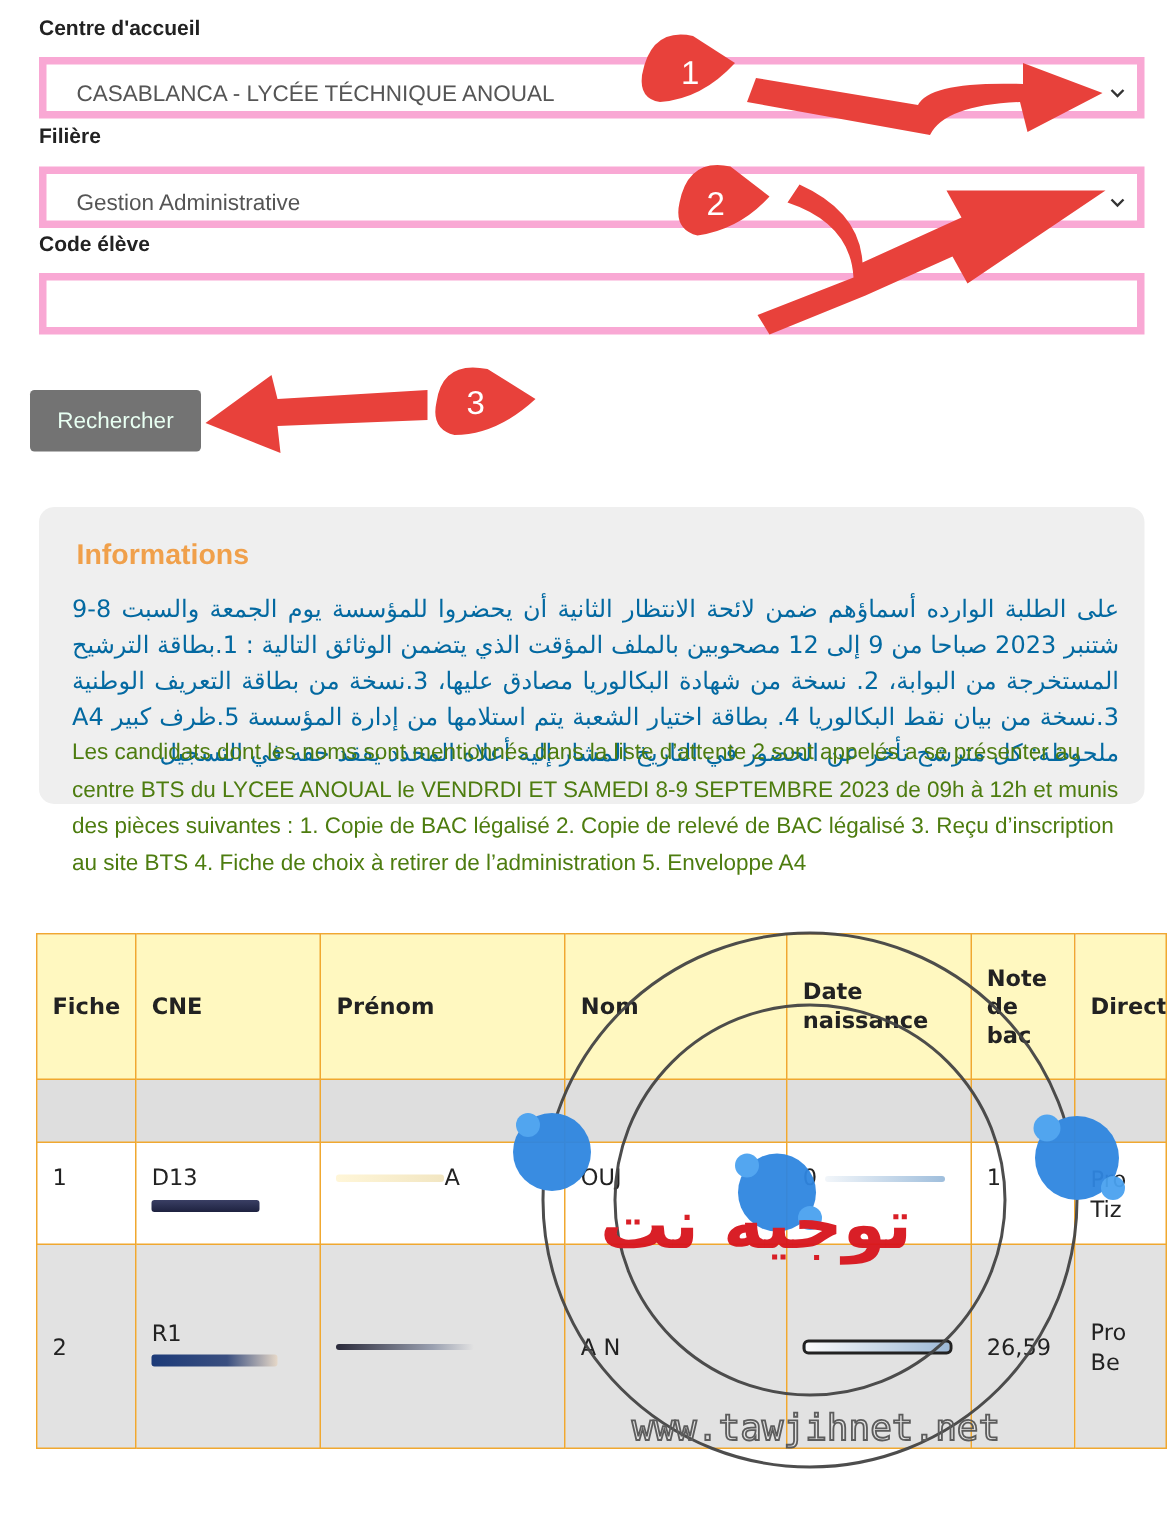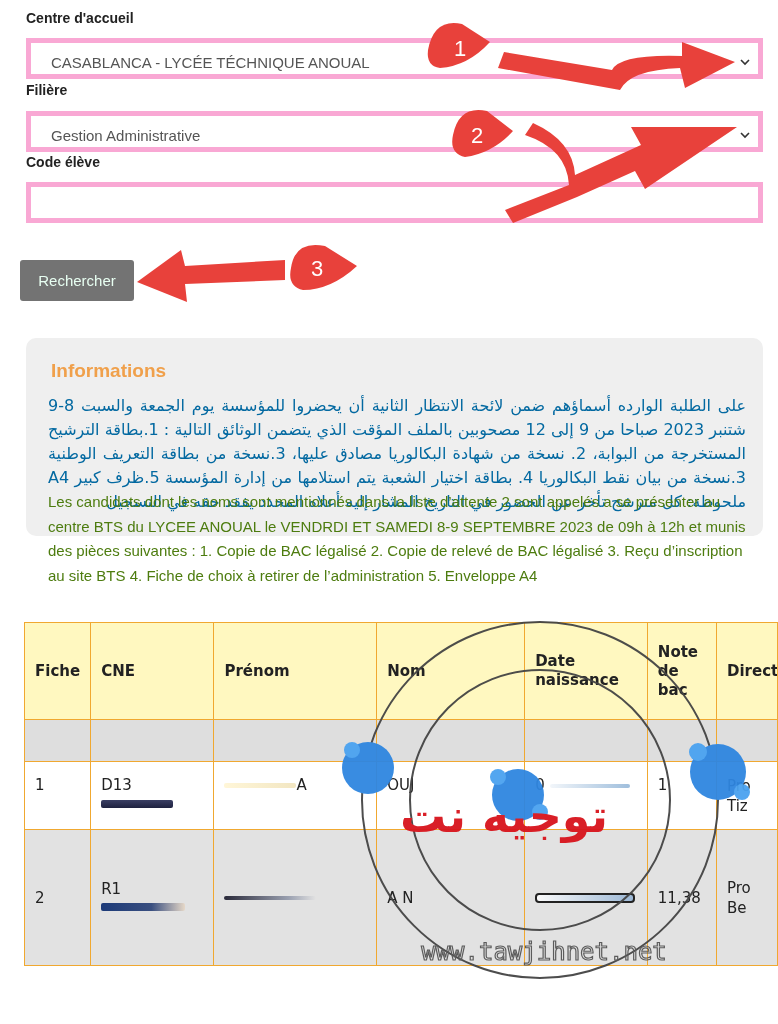--- a/index.html
+++ b/index.html
@@ -149,7 +149,7 @@
       <td><span class="redact" style="width:92px;height:4px;background:linear-gradient(90deg,#2a2a3a,#9aa0b0 70%,transparent);"></span></td>
       <td>A  N</td>
       <td><span class="redact" style="width:100px;height:10px;border:2px solid #222;background:linear-gradient(90deg,#fafafa,#9cb8d6);border-radius:4px;"></span></td>
-      <td>11,38</td>
+      <td>26,59</td>
       <td style="white-space:pre;overflow:hidden;line-height:20px;"><span>Pro
 Be</span></td>
     </tr>

